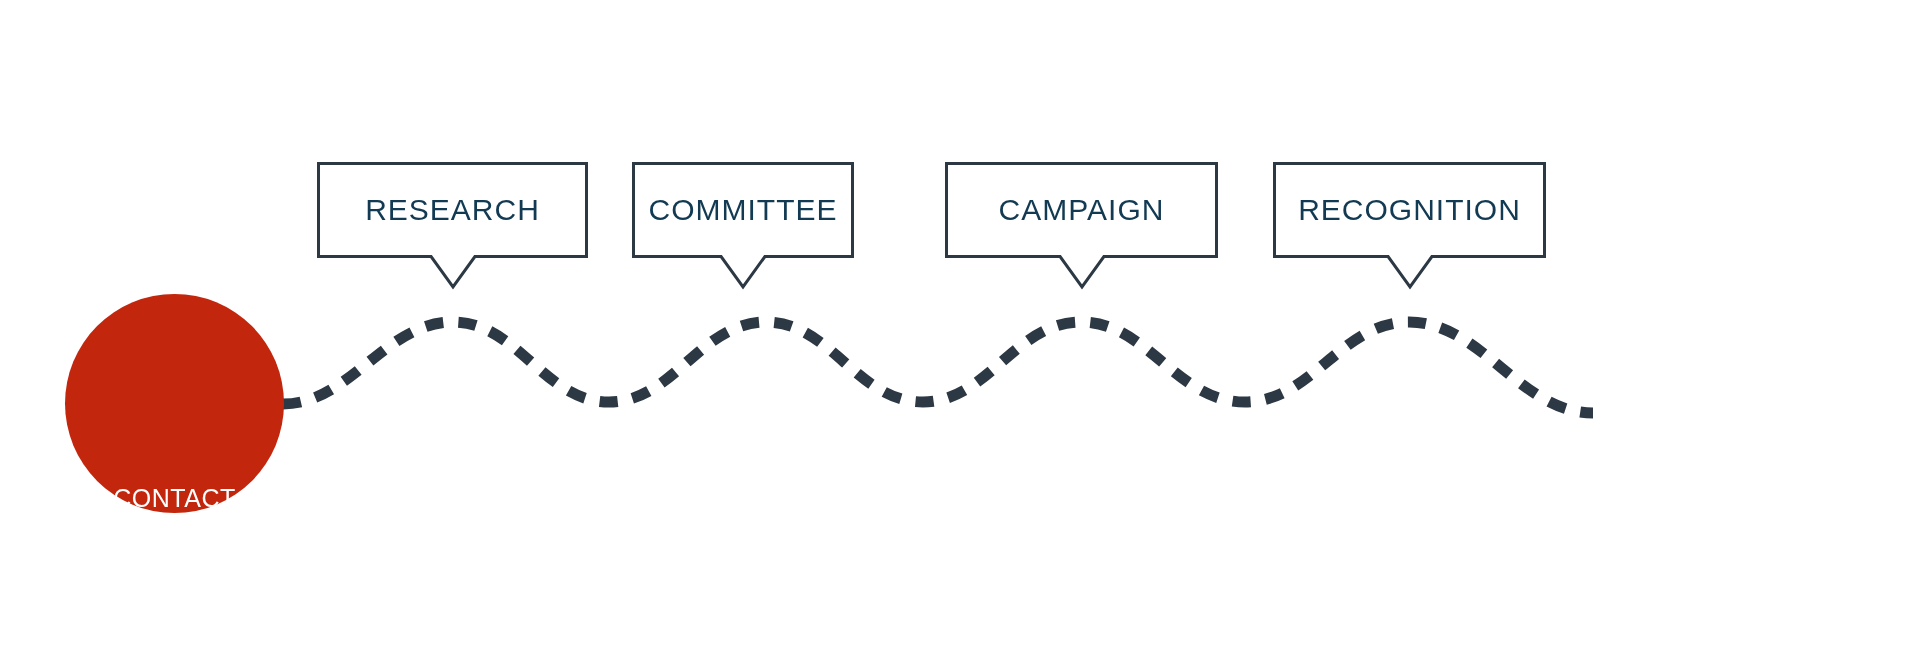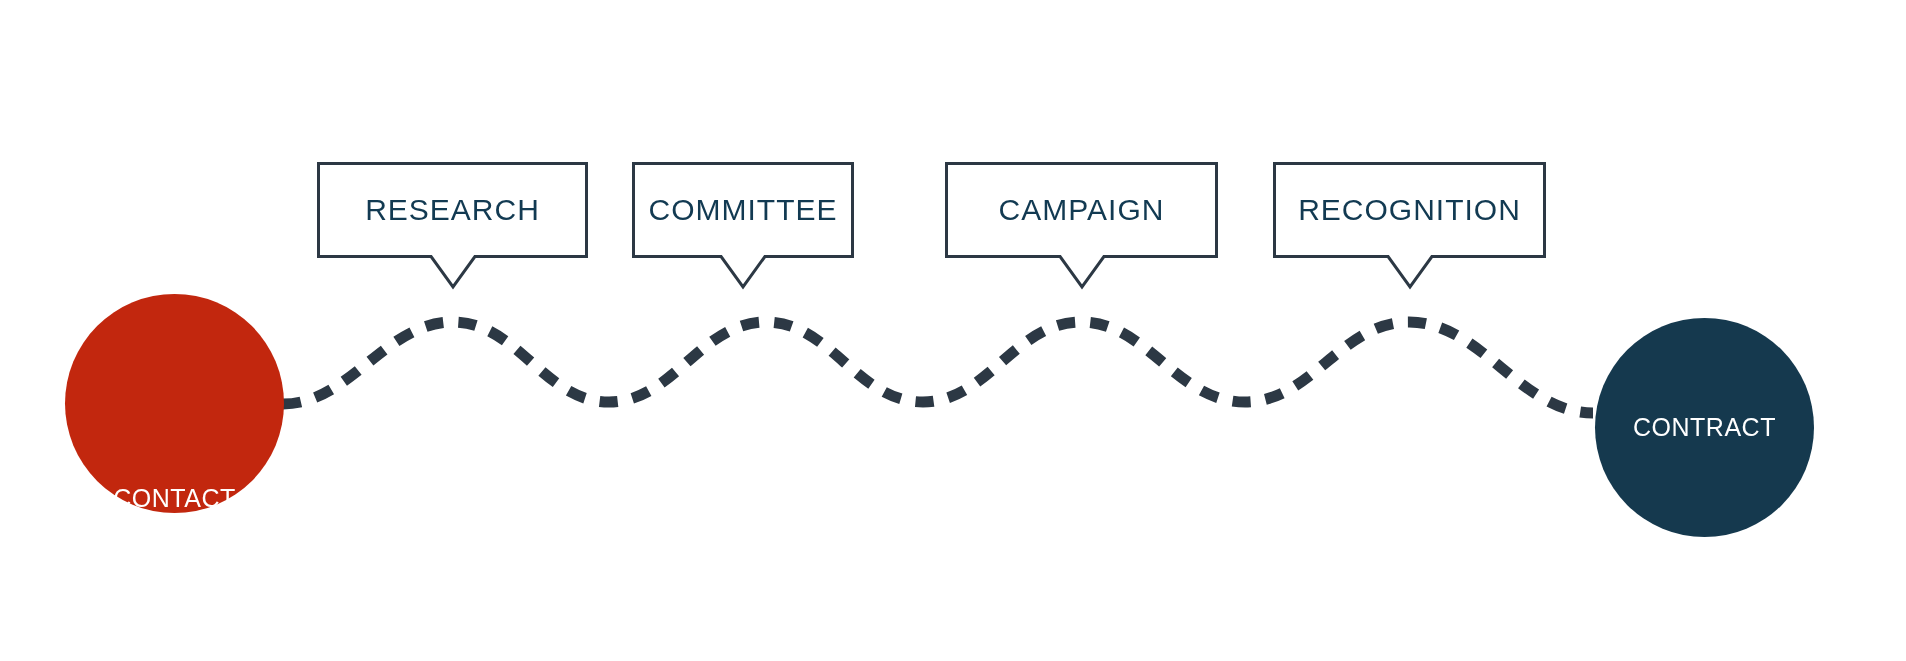--- a/index.html
+++ b/index.html
@@ -132,9 +132,6 @@
     <span class="node-label">CONTACT</span>
   </div>
 
-  <div class="node node-end">
-    <span class="node-label">CONTRACT</span>
-  </div>
 
 </div>
 

